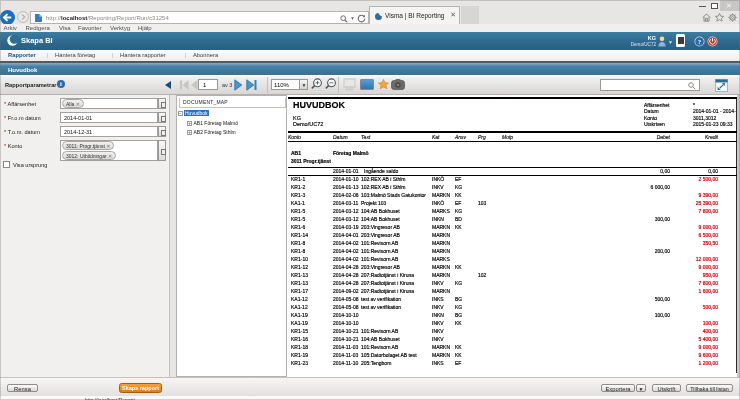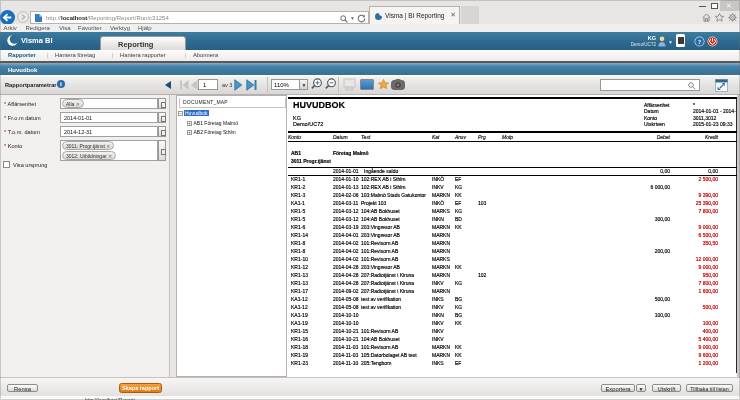--- a/index.html
+++ b/index.html
@@ -157,7 +157,7 @@
         <circle cx="5.5" cy="5.5" r="5.2" fill="#fff"></circle>
         <circle cx="7.3" cy="4.2" r="4.6" fill="#2f6e91"></circle>
       </svg>
-    <span class="abs" id="vtxt">Visma BI</span>
+    <span class="abs" id="vtxt">Skapa BI</span>
     <div class="abs" id="reptab">
         <span>Reporting</span>
       </div>

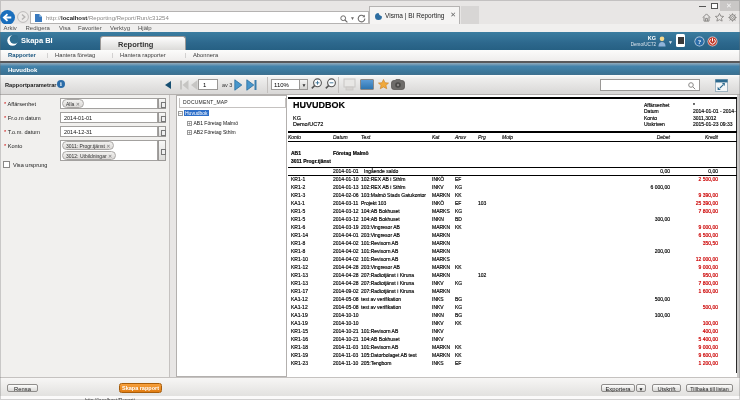--- a/index.html
+++ b/index.html
@@ -158,9 +158,6 @@
         <circle cx="7.3" cy="4.2" r="4.6" fill="#2f6e91"></circle>
       </svg>
     <span class="abs" id="vtxt">Skapa BI</span>
-    <div class="abs" id="reptab">
-        <span>Reporting</span>
-      </div>
     <div class="abs" id="usr">
         <div id="usrkg">KG</div>
         <div id="usrdm">Demo/UC72</div>

